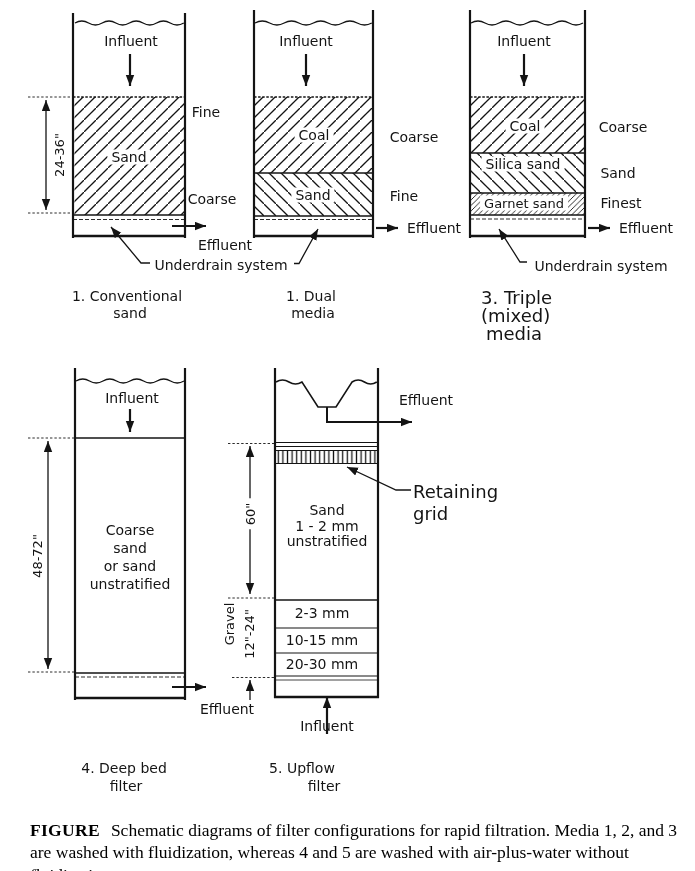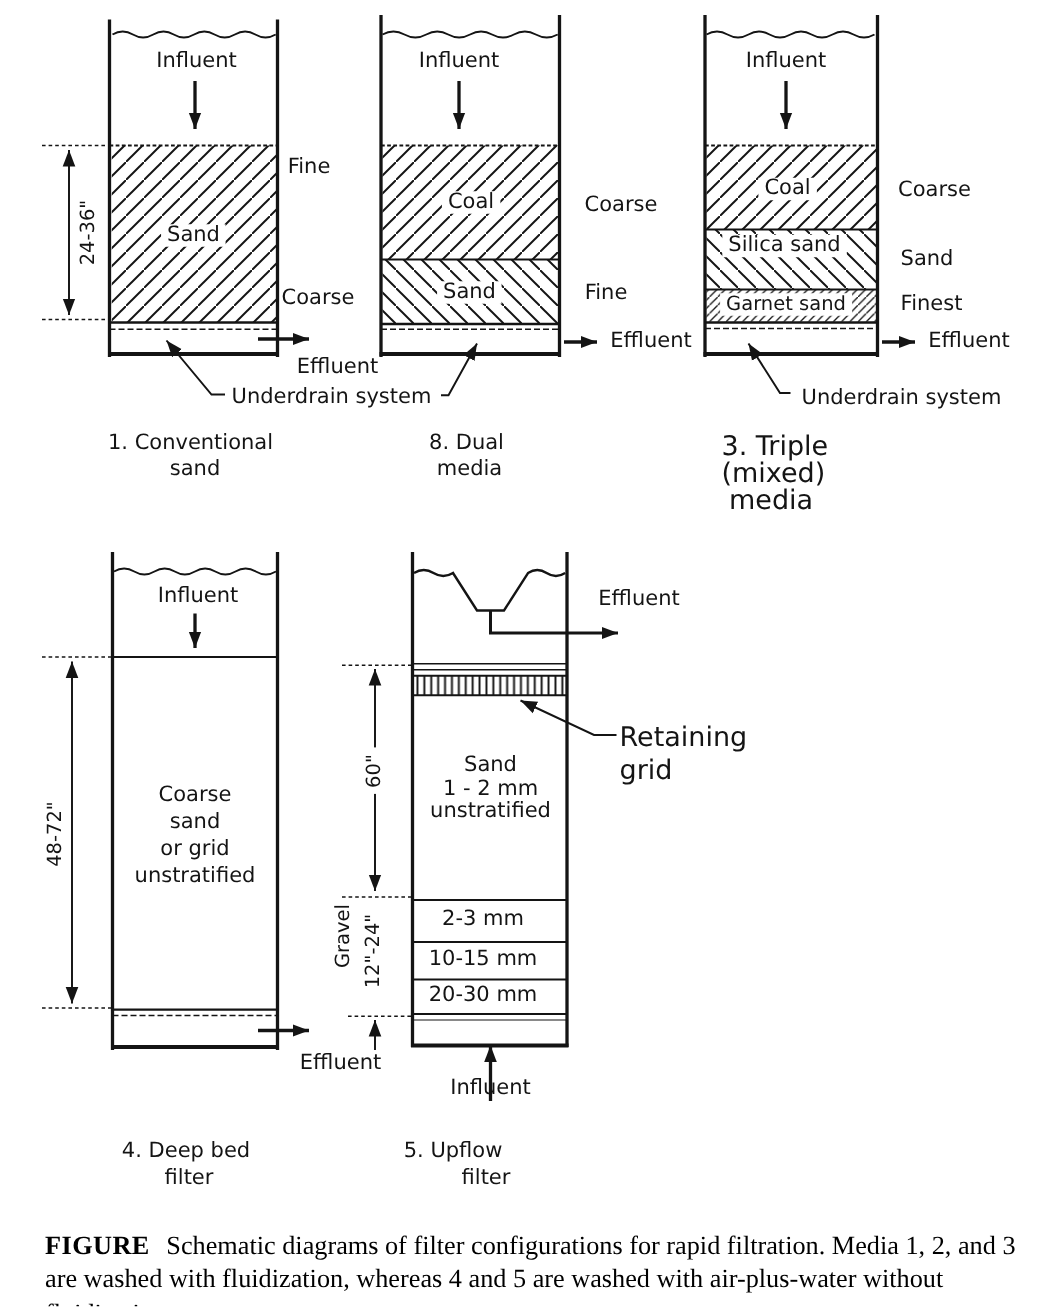--- a/index.html
+++ b/index.html
@@ -154,7 +154,7 @@
 <span class="lbl" style="left:414px;top:137px;">Coarse</span>
 <span class="lbl" style="left:404px;top:196px;">Fine</span>
 <span class="lbl" style="left:434px;top:228px;">Effluent</span>
-<span class="lbl" style="left:311px;top:296px;">8. Dual</span>
+<span class="lbl" style="left:311px;top:296px;">1. Dual</span>
 <span class="lbl" style="left:313px;top:313px;">media</span>
 
 <span class="lbl" style="left:524px;top:41px;">Influent</span>

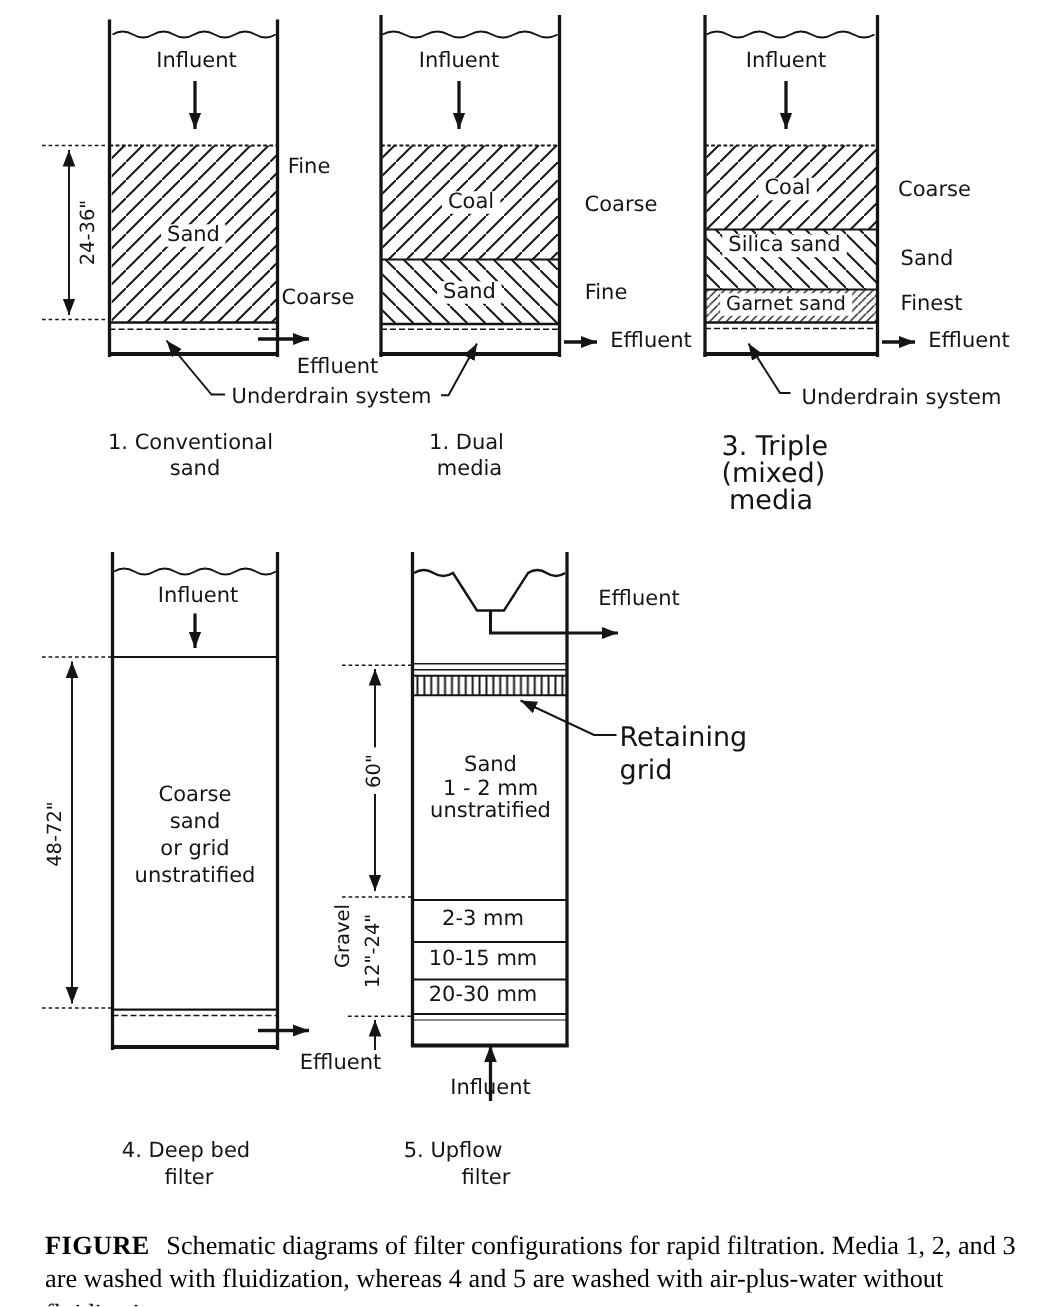--- a/index.html
+++ b/index.html
@@ -176,7 +176,7 @@
 <div class="blkC lh18" style="left:130px;top:557px;">
   <div>Coarse</div>
   <div>sand</div>
-  <div>or grid</div>
+  <div>or sand</div>
   <div>unstratified</div>
 </div>
 <span class="lbl rot sm" style="left:37px;top:556px;">48-72"</span>

